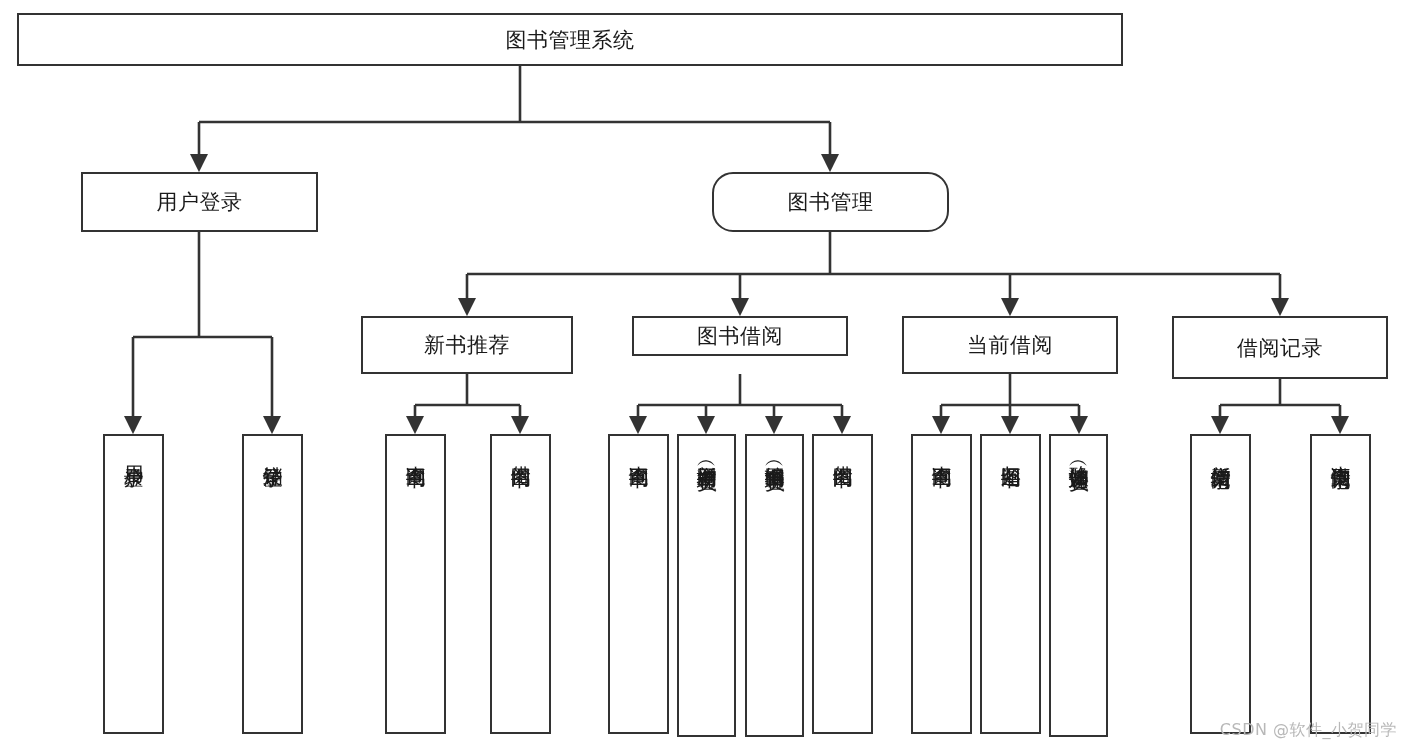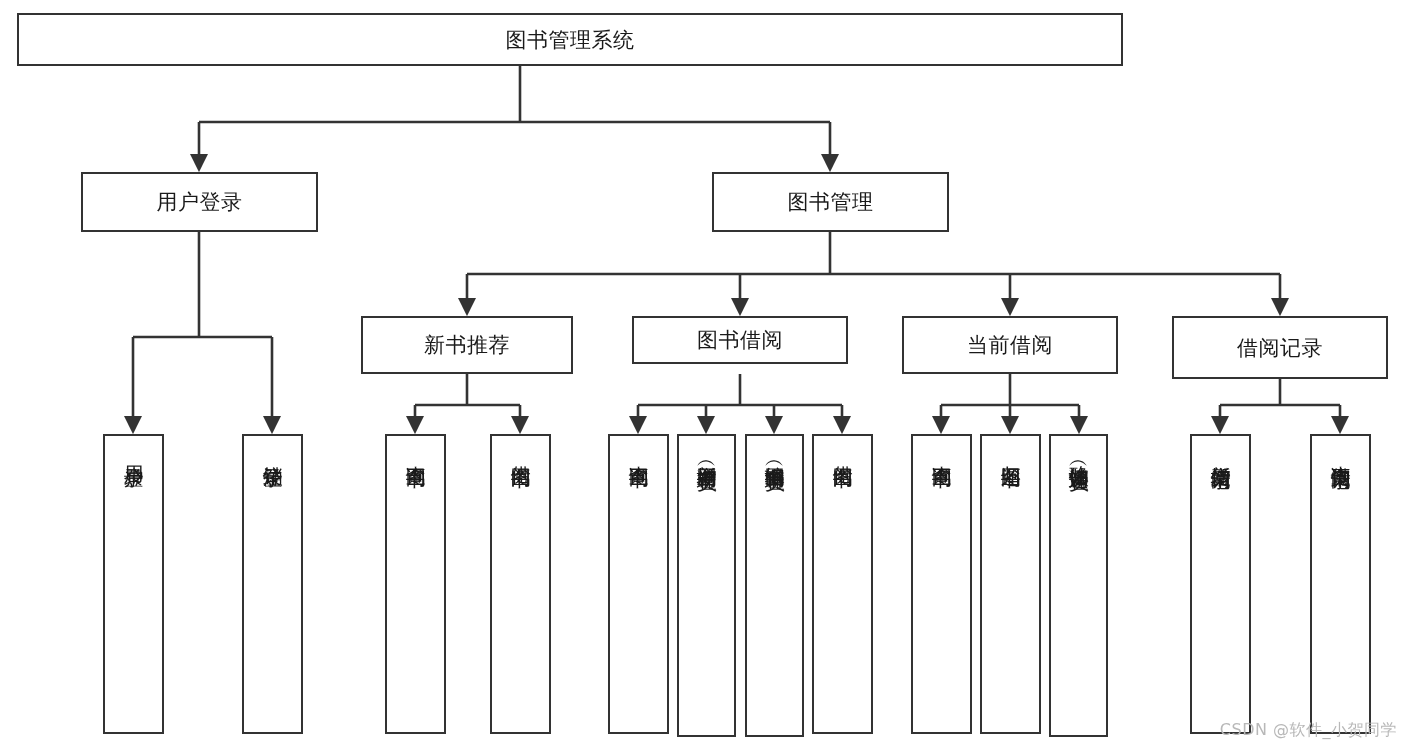--- a/index.html
+++ b/index.html
@@ -124,7 +124,7 @@
   <div class="node horiz" style="left:81px; top:172px; width:237px; height:60px;">
     <span>用户登录</span>
   </div>
-  <div class="node horiz" style="left:712px; top:172px; width:237px; height:60px;">
+  <div class="node horiz" style="left:712px; top:172px; width:237px; height:60px;border-radius:21px;">
     <span>图书管理</span>
   </div>
 

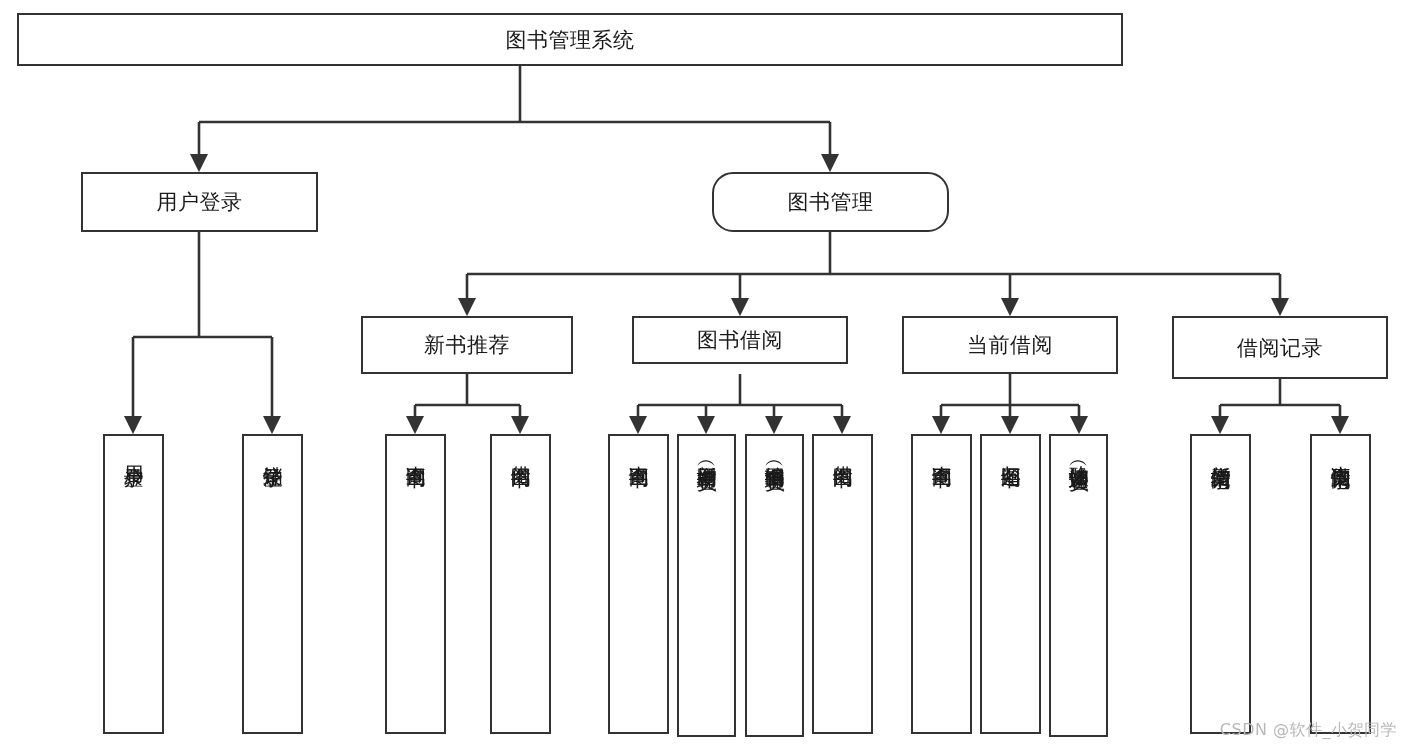--- a/index.html
+++ b/index.html
@@ -131,7 +131,7 @@
   <div class="node horiz" style="left:361px; top:316px; width:212px; height:58px;">
     <span>新书推荐</span>
   </div>
-  <div class="node horiz" style="left:632px; top:316px; width:216px; height:48px;font-family:Liberation Mono, monospace;">
+  <div class="node horiz" style="left:632px; top:316px; width:216px; height:40px;font-family:Liberation Mono, monospace;">
     <span>图书借阅</span>
   </div>
   <div class="node horiz" style="left:902px; top:316px; width:216px; height:58px;">

